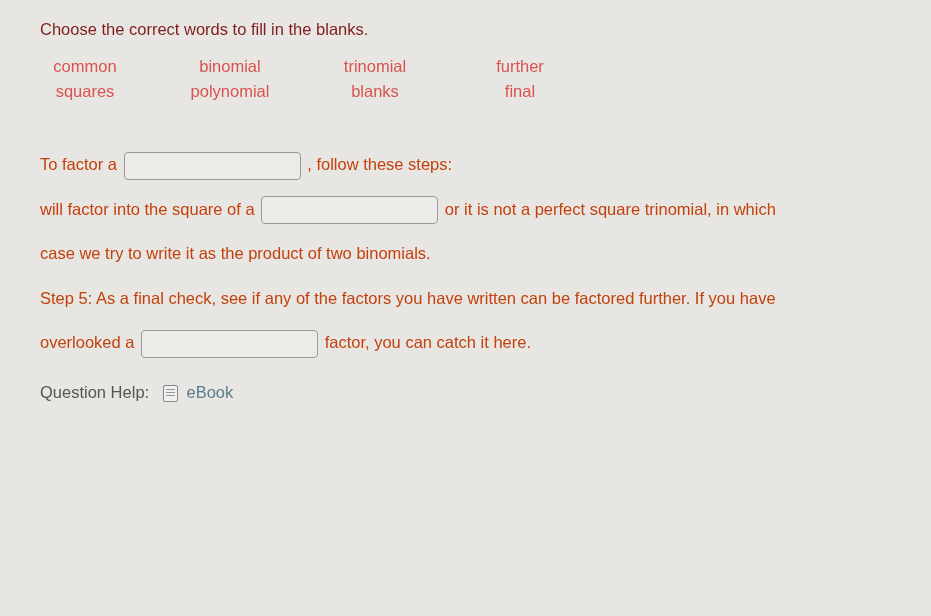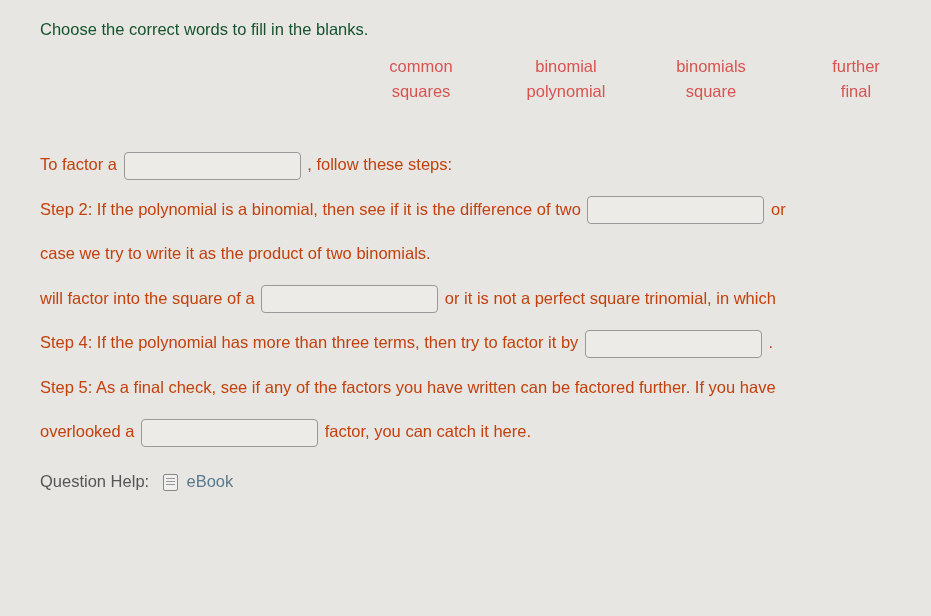--- a/index.html
+++ b/index.html
@@ -19,7 +19,7 @@
   }
   .instruction {
     margin-bottom: 18px;
-    color: #14532d;
+    color: #7f1d1d;
   }
   .word-bank {
     display: flex;

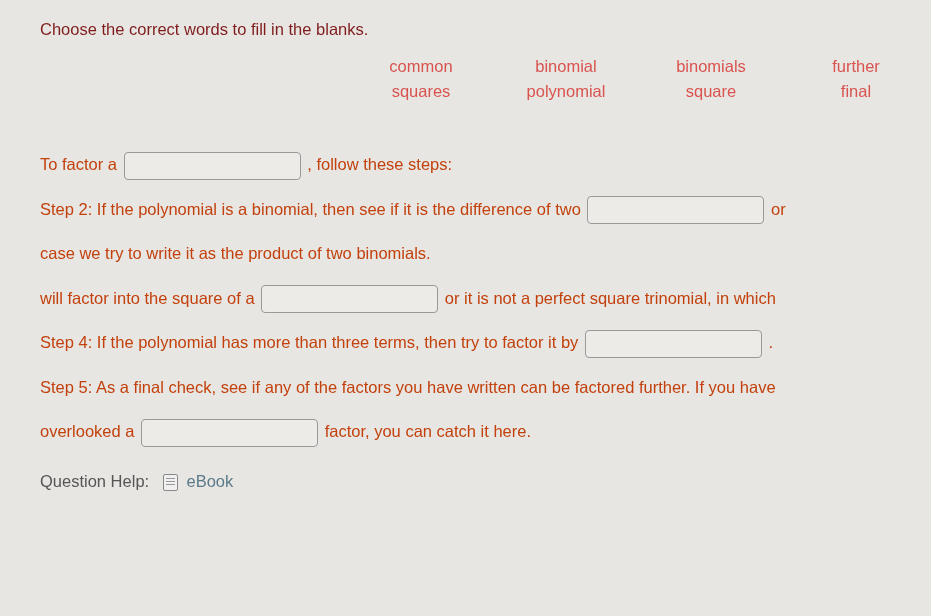--- a/index.html
+++ b/index.html
@@ -24,7 +24,7 @@
   .word-bank {
     display: flex;
     flex-direction: column;
-    align-items: flex-end;
+    align-items: flex-start;
     margin-bottom: 35px;
   }
   .word-row {

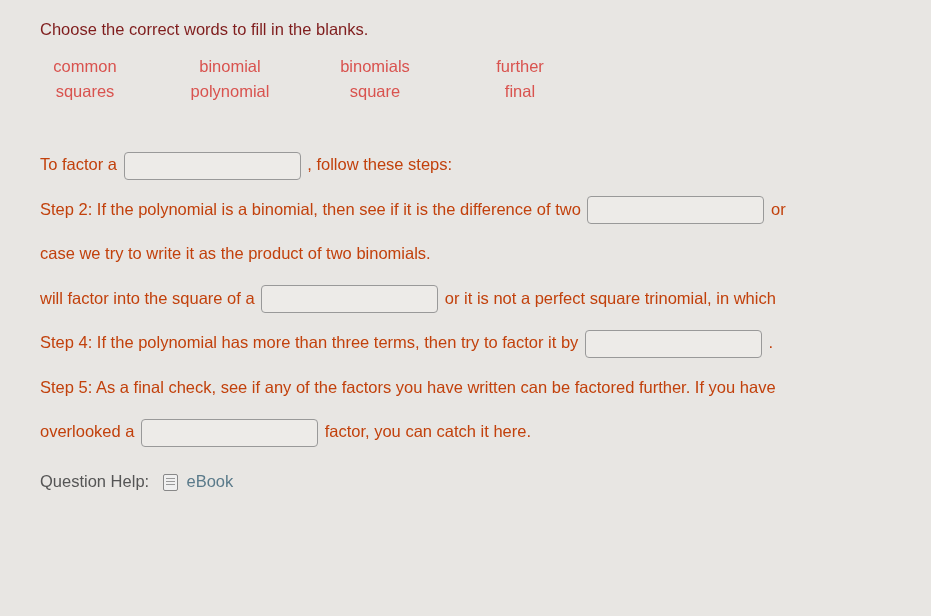--- a/index.html
+++ b/index.html
@@ -89,7 +89,7 @@
     <div class="word-row">
       <span class="word">common</span>
       <span class="word">binomial</span>
-      <span class="word">binomials</span>
+      <span class="word">trinomial</span>
       <span class="word">further</span>
     </div>
     <div class="word-row">

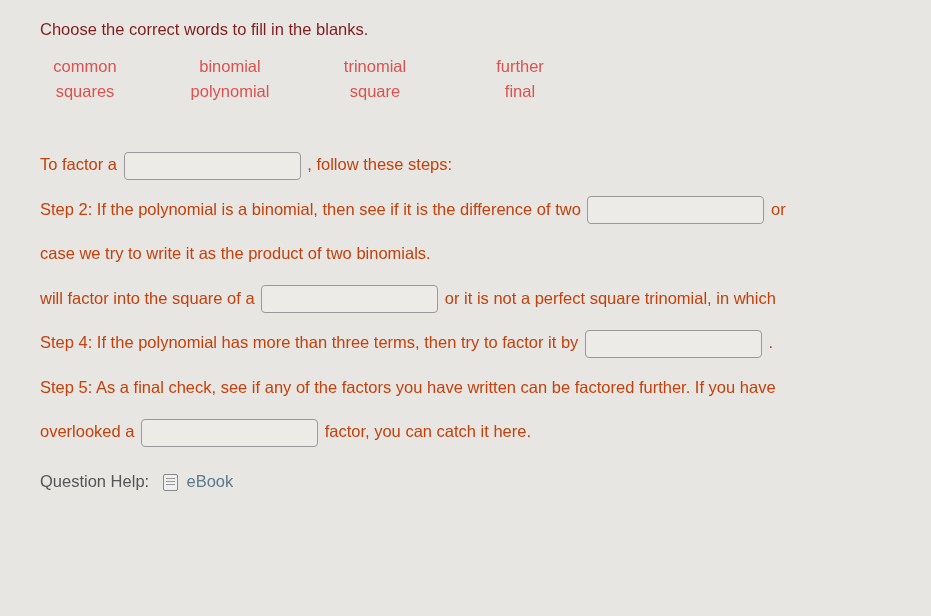--- a/index.html
+++ b/index.html
@@ -95,7 +95,7 @@
     <div class="word-row">
       <span class="word">squares</span>
       <span class="word">polynomial</span>
-      <span class="word">square</span>
+      <span class="word">blanks</span>
       <span class="word">final</span>
     </div>
   </div>

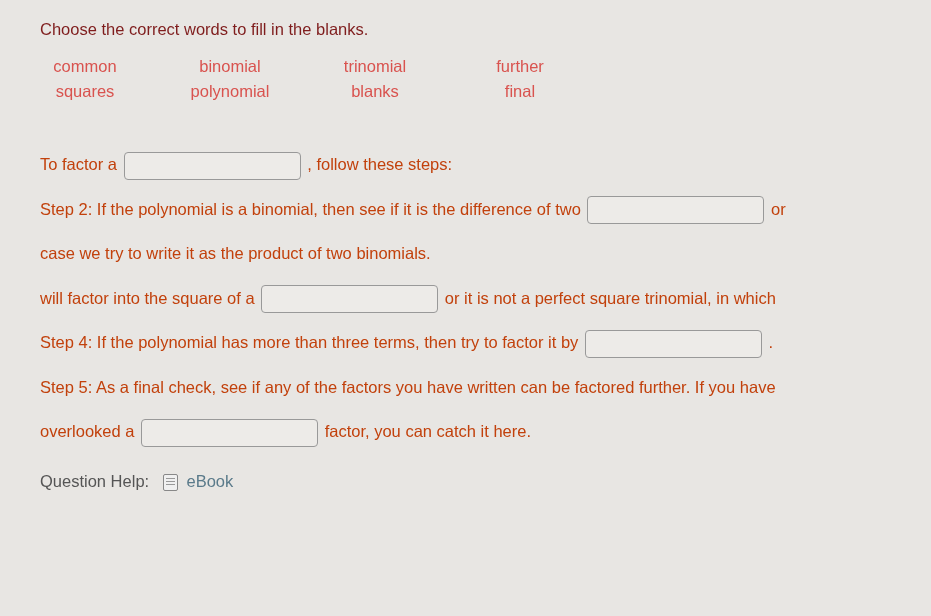--- a/index.html
+++ b/index.html
@@ -107,11 +107,6 @@
       <span>, follow these steps:</span>
     </div>
     <div>
-      <span>Step 2: If the polynomial is a binomial, then see if it is the difference of two </span>
-      <span class="blank"></span>
-      <span> or</span>
-    </div>
-    <div>
       <span>case we try to write it as the product of two binomials.</span>
     </div>
     <div>

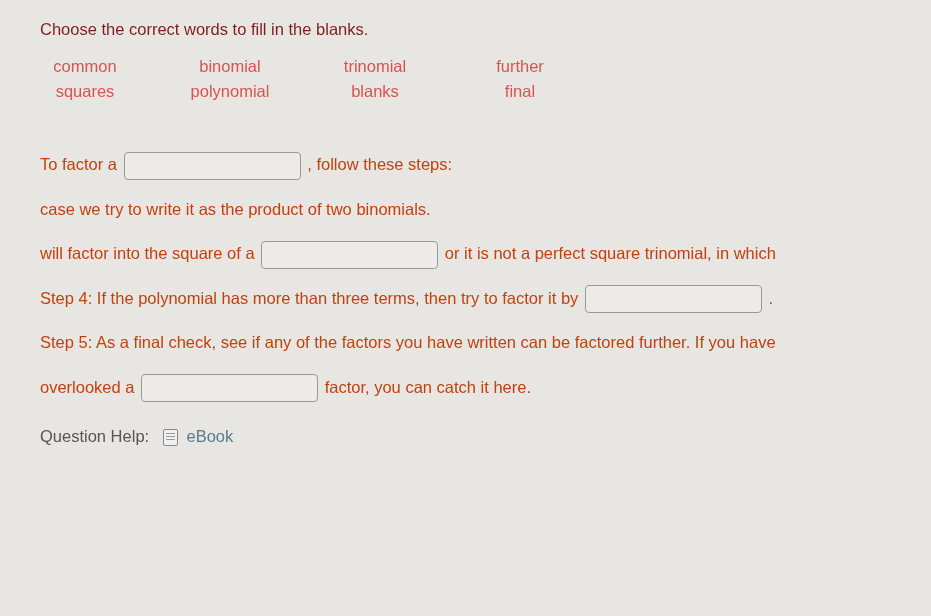--- a/index.html
+++ b/index.html
@@ -107,12 +107,12 @@
       <span>, follow these steps:</span>
     </div>
     <div>
-      <span>case we try to write it as the product of two binomials.</span>
-    </div>
-    <div>
       <span>will factor into the square of a </span>
       <span class="blank"></span>
       <span> or it is not a perfect square trinomial, in which</span>
+    </div>
+    <div>
+      <span>case we try to write it as the product of two binomials.</span>
     </div>
     <div>
       <span>Step 4: If the polynomial has more than three terms, then try to factor it by </span>

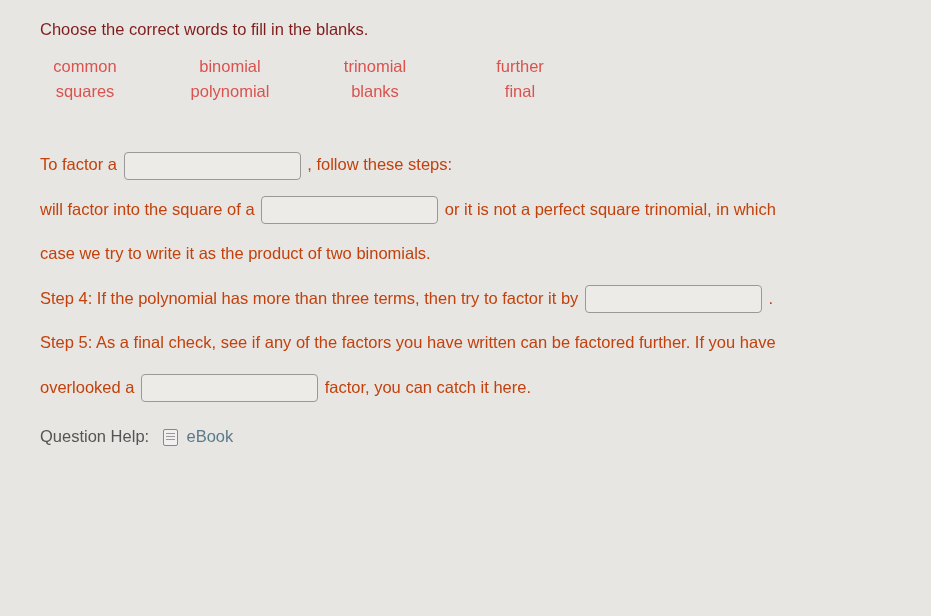--- a/index.html
+++ b/index.html
@@ -115,11 +115,6 @@
       <span>case we try to write it as the product of two binomials.</span>
     </div>
     <div>
-      <span>Step 4: If the polynomial has more than three terms, then try to factor it by </span>
-      <span class="blank"></span>
-      <span>.</span>
-    </div>
-    <div>
       <span>Step 5: As a final check, see if any of the factors you have written can be factored further. If you have</span>
     </div>
     <div>

